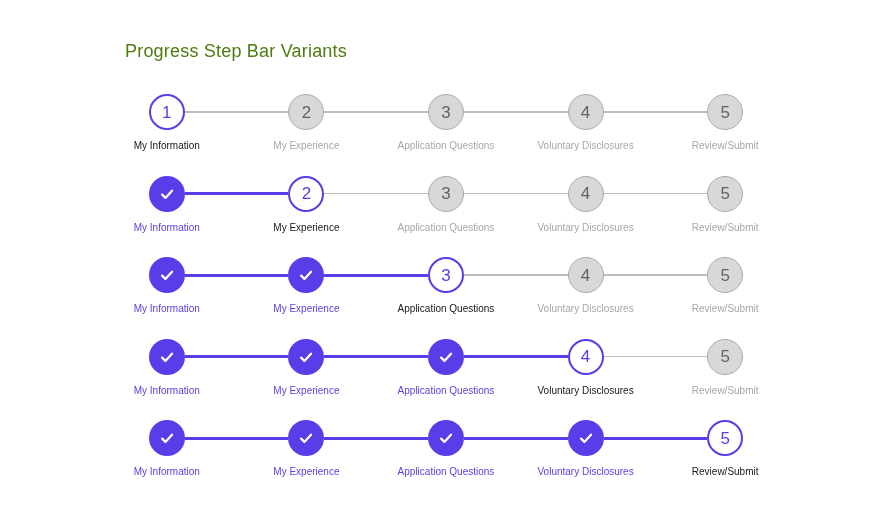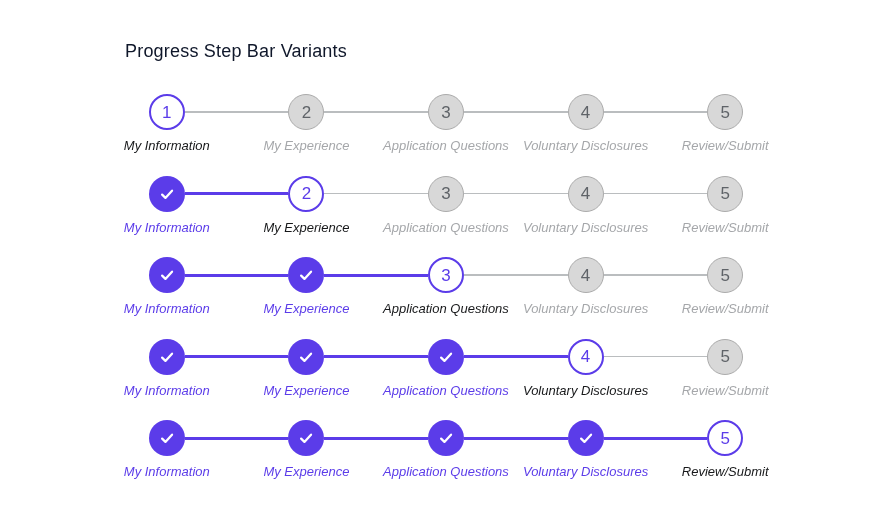--- a/index.html
+++ b/index.html
@@ -15,7 +15,7 @@
   .page-title {
     position: absolute; left: 125px; top: 40px;
     font-size: 18px; line-height: 22px;
-    color: #0f172a; font-weight: 400;
+    color: #4d7c0f; font-weight: 400;
     letter-spacing: 0.2px;
   }
 

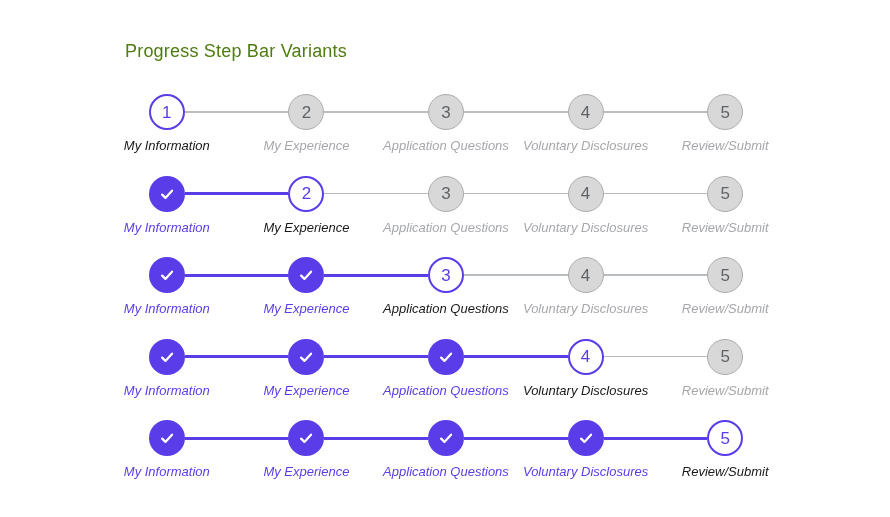--- a/index.html
+++ b/index.html
@@ -59,10 +59,9 @@
 
   .label {
     margin-top: 8px;
-    font-size: 13px; line-height: 15px;
+    font-size: 10px; line-height: 15px;
     white-space: nowrap;
     text-align: center;
-    font-style: italic;
   }
 
   .connector {

